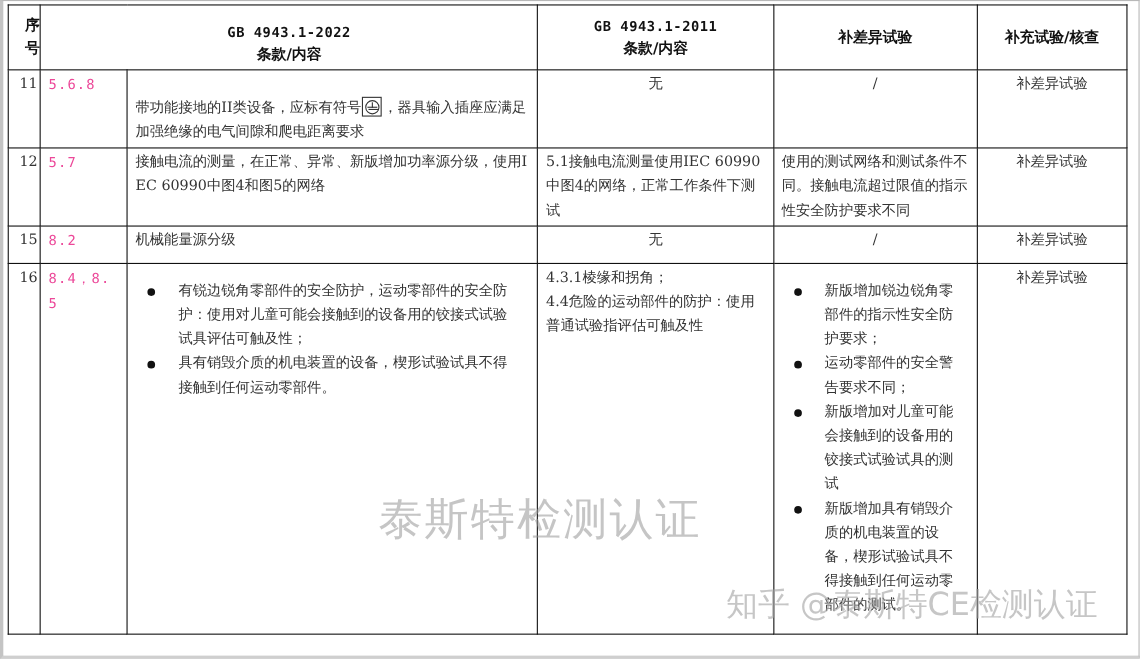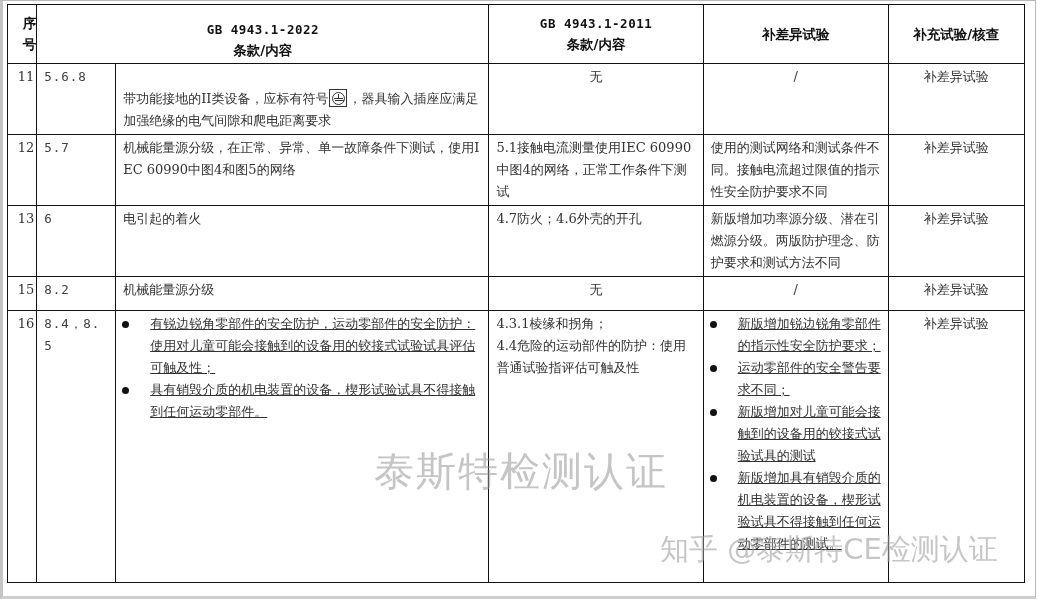--- a/index.html
+++ b/index.html
@@ -40,7 +40,7 @@
   .c-diff { width: 171px; }
   .c-extra { width: 126px; }
   td.center { text-align: center; }
-  .mono { font-family: "DejaVu Sans Mono", "Liberation Mono", monospace; font-size: 12.5px; letter-spacing: 1px; color:#404040; }
+  .mono { font-family: "DejaVu Sans Mono", "Liberation Mono", monospace; font-size: 12.5px; letter-spacing: 1px; color:#ec4899; }
   ul.bul { list-style: none; margin: 0; padding: 0; text-decoration: underline; }
   ul.bul li { position: relative; padding-left: 30px; }
   ul.bul li .dot {

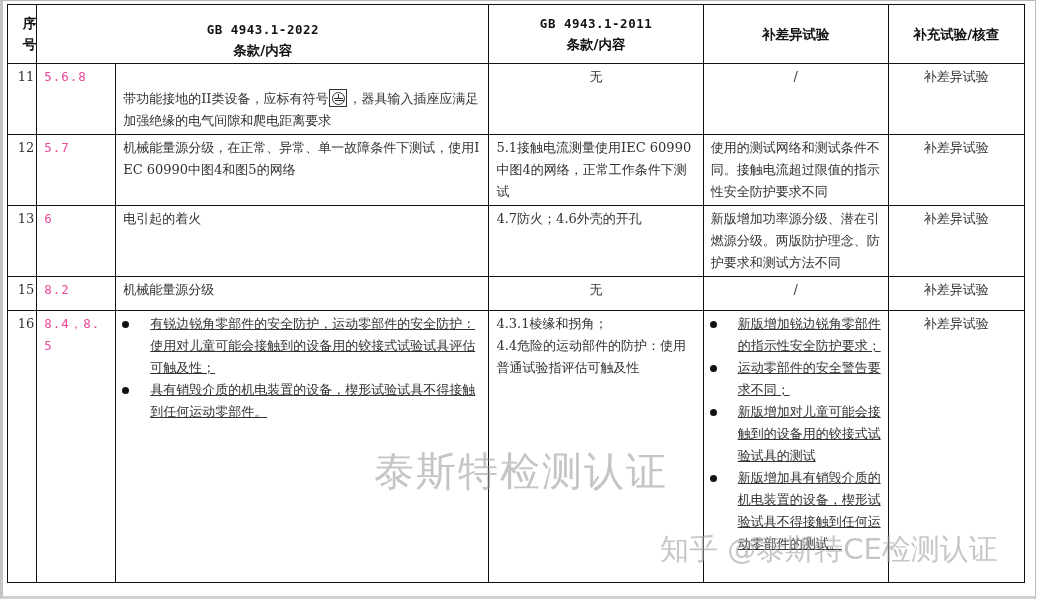--- a/index.html
+++ b/index.html
@@ -116,7 +116,7 @@
     <tr style="height:68px;">
       <td class="c-no">12</td>
       <td><span class="mono">5.7</span></td>
-      <td>机械能量源分级，在正常、异常、单一故障条件下测试，使用IEC 60990中图4和图5的网络</td>
+      <td>接触电流的测量，在正常、异常、新版增加功率源分级，使用IEC 60990中图4和图5的网络</td>
       <td>5.1接触电流测量使用IEC 60990中图4的网络，正常工作条件下测试</td>
       <td>使用的测试网络和测试条件不同。接触电流超过限值的指示性安全防护要求不同</td>
       <td class="center">补差异试验</td>

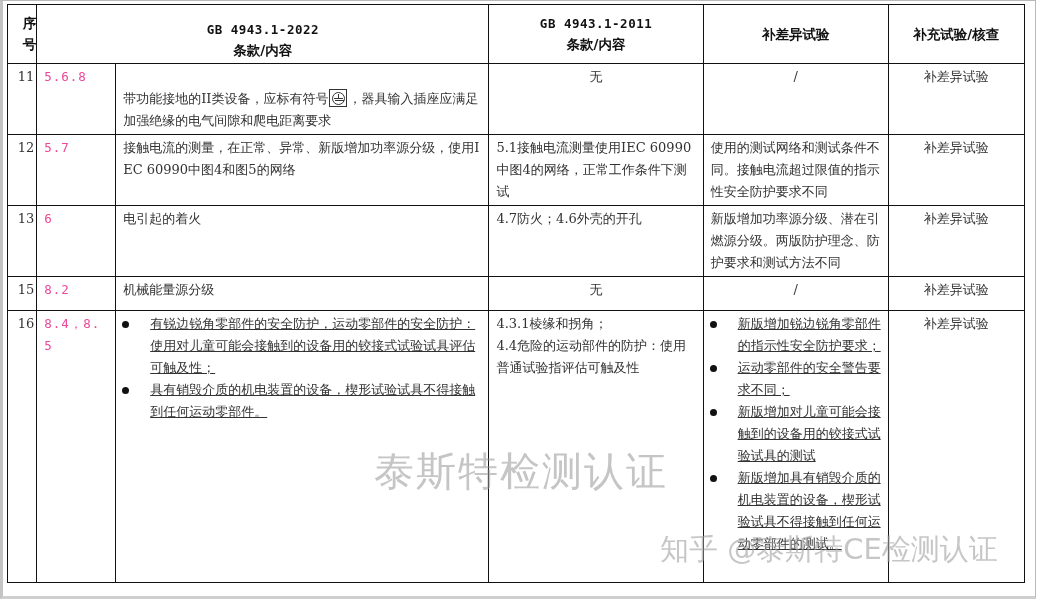--- a/index.html
+++ b/index.html
@@ -122,14 +122,6 @@
       <td class="center">补差异试验</td>
     </tr>
 
-    <tr style="height:68px;">
-      <td class="c-no">13</td>
-      <td><span class="mono">6</span></td>
-      <td>电引起的着火</td>
-      <td>4.7防火；4.6外壳的开孔</td>
-      <td>新版增加功率源分级、潜在引燃源分级。两版防护理念、防护要求和测试方法不同</td>
-      <td class="center">补差异试验</td>
-    </tr>
 
 
     <tr style="height:34px;">

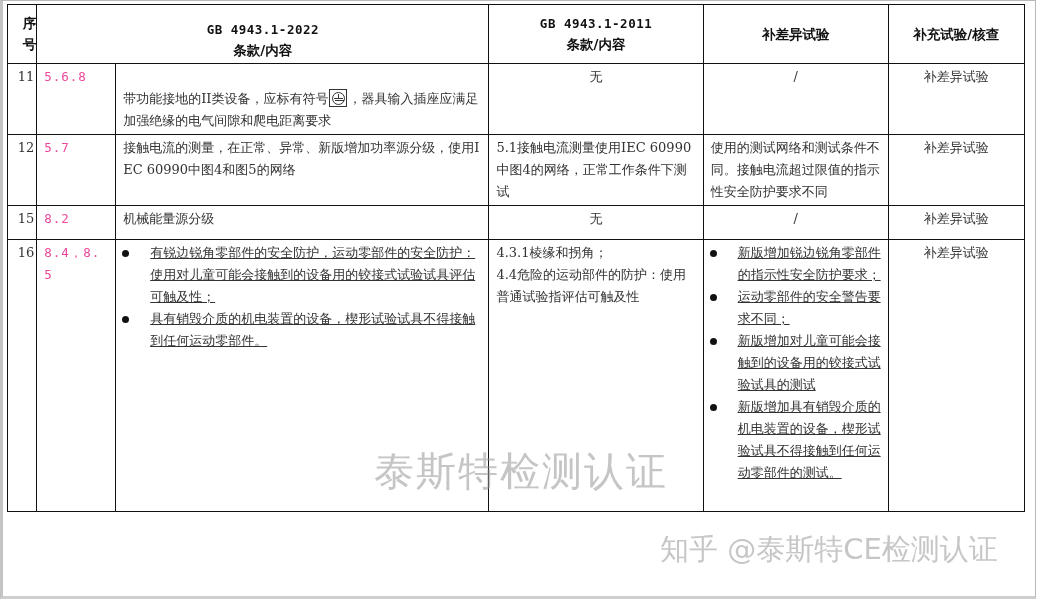--- a/index.html
+++ b/index.html
@@ -41,7 +41,7 @@
   .c-extra { width: 126px; }
   td.center { text-align: center; }
   .mono { font-family: "DejaVu Sans Mono", "Liberation Mono", monospace; font-size: 12.5px; letter-spacing: 1px; color:#ec4899; }
-  ul.bul { list-style: none; margin: 0; padding: 0; text-decoration: underline; }
+  ul.bul { list-style: none; margin: 12px; padding: 0; }
   ul.bul li { position: relative; padding-left: 30px; }
   ul.bul li .dot {
     position: absolute; left: 2px; top: 8px; width: 7px; height: 7px; border-radius: 50%; background: #111;

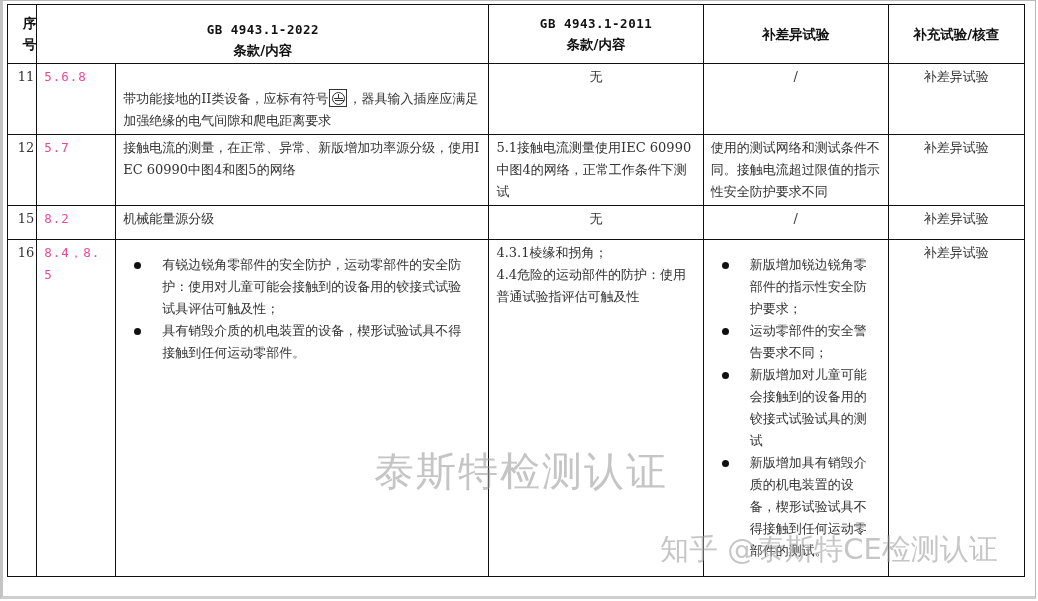--- a/index.html
+++ b/index.html
@@ -59,7 +59,7 @@
   }
   .sym .stem { position: absolute; left: 8px; top: 4px; width: 1px; height: 5px; background:#333; }
   .wm1 {
-    position: absolute; left: 374px; top: 444px;
+    position: absolute; left: 344px; top: 444px;
     font-family: Liberation Mono, monospace;
     font-size: 40px; color: rgba(150,150,150,0.55); letter-spacing: 2px;
     pointer-events: none;

